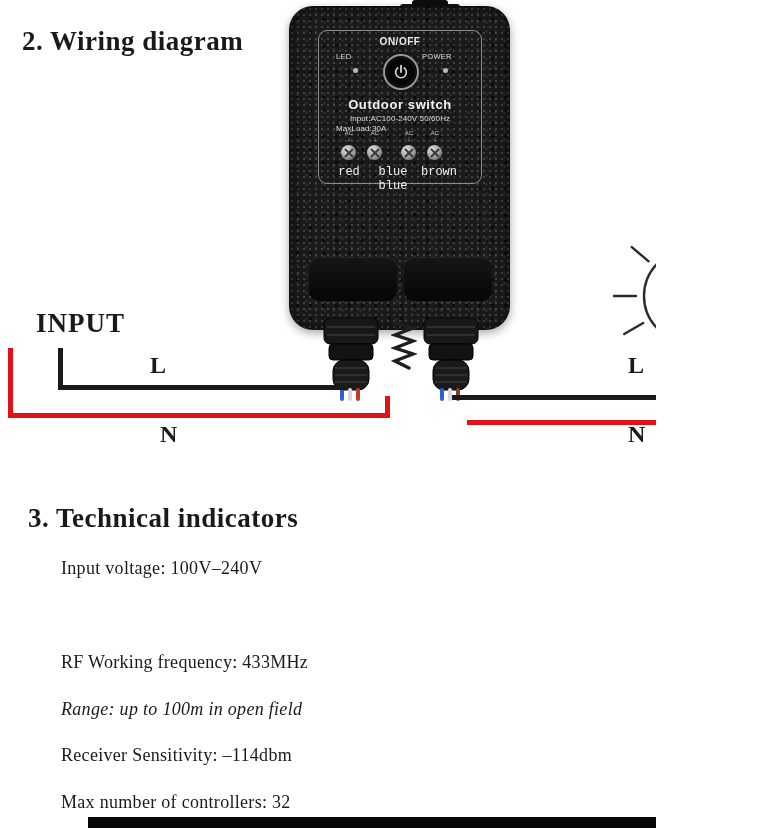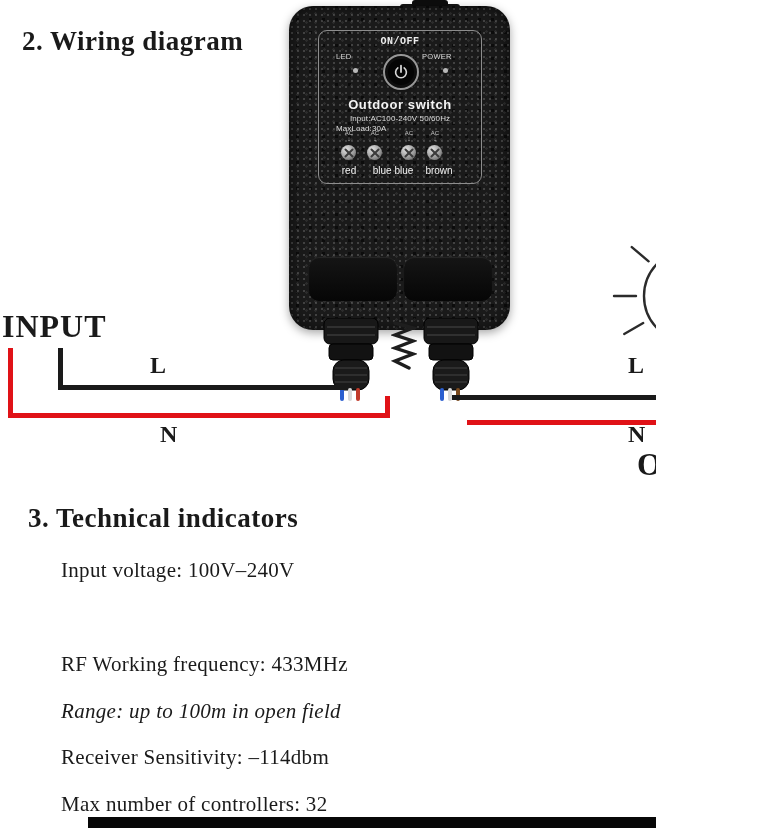--- a/index.html
+++ b/index.html
@@ -43,7 +43,7 @@
     font-family:"Liberation Sans", sans-serif;
   }
   .onoff{ position:absolute; top:5px; left:0; width:100%; text-align:center;
-    color:#ececec; font-size:10px; font-weight:bold; letter-spacing:.5px;font-family:Liberation Mono, monospace; }
+    color:#ececec; font-size:10px; font-weight:bold; letter-spacing:.5px; }
   .side-label{ position:absolute; top:21px; color:#d9d9d9; font-size:7.5px; letter-spacing:.3px; }
   .led-label{ left:17px; }
   .pow-label{ left:103px; }

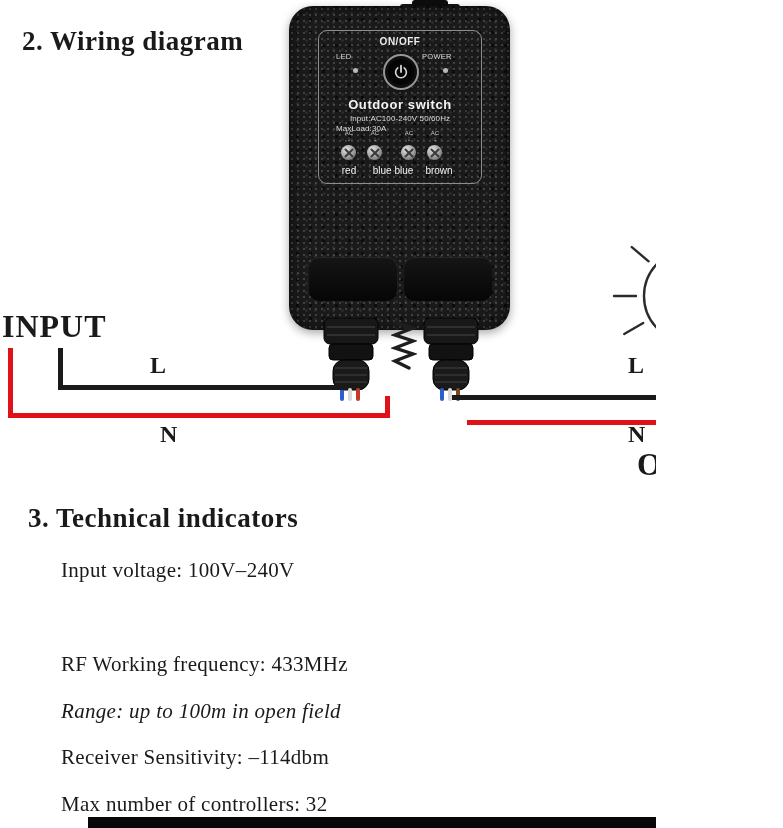--- a/index.html
+++ b/index.html
@@ -71,7 +71,7 @@
   .screw::before,.screw::after{ content:""; position:absolute; left:1.5px; top:6.5px;
     width:12px; height:2px; background:#3b3b3b; border-radius:1px; }
   .screw::before{ transform:rotate(45deg); } .screw::after{ transform:rotate(-45deg); }
-  .t-wire-label{ position:absolute; top:134px; text-align:center; color:#f1f1f1; font-size:10px; }
+  .t-wire-label{ position:absolute; top:134px; text-align:center; color:#f1f1f1; font-size:12px;font-family:Liberation Mono, monospace; }
 
   
   .slot{

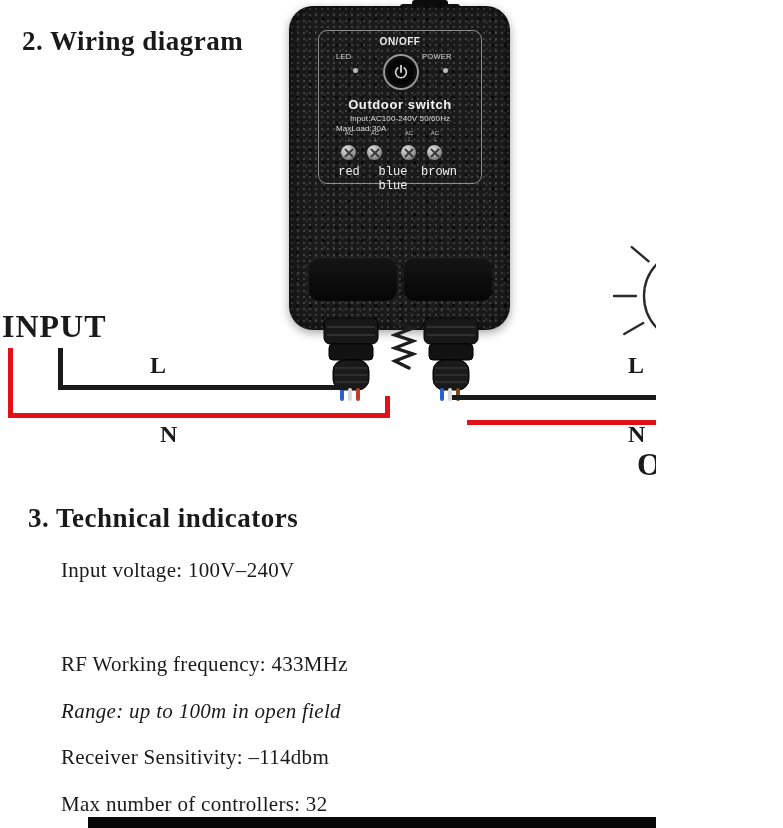--- a/index.html
+++ b/index.html
@@ -88,7 +88,7 @@
 
   
   .wire-letter{ font-size:24px; font-weight:bold; }
-  .io-label{ font-size:32px; font-weight:bold; letter-spacing:1px; }
+  .io-label{ font-size:27px; font-weight:bold; letter-spacing:1px;margin-left:34px; }
 
   .bottom-bar{ position:absolute; left:88px; top:817px; width:695px; height:11px; background:#070707; }
 </style>

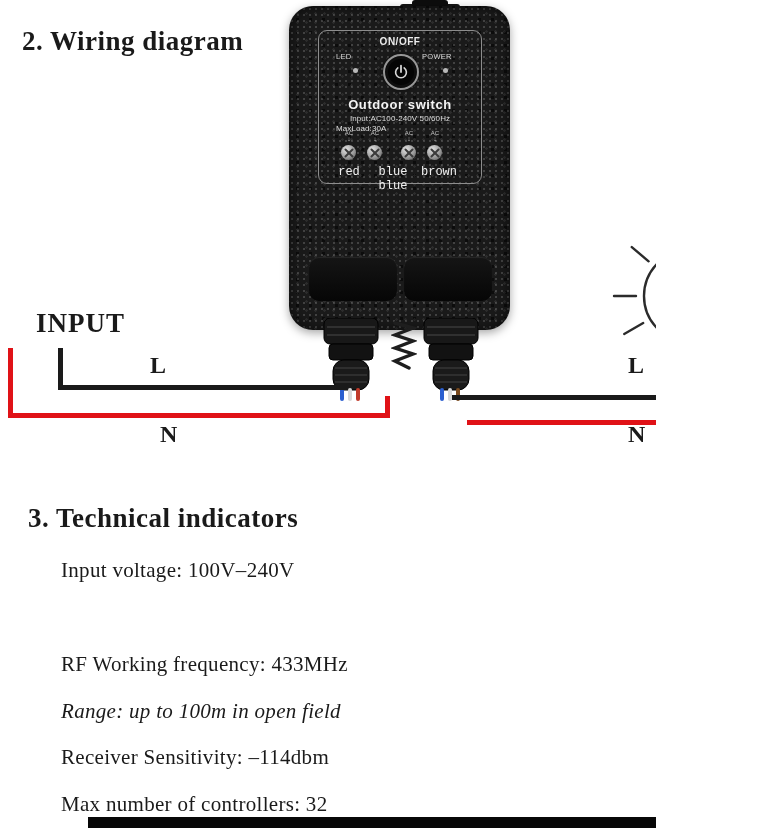--- a/index.html
+++ b/index.html
@@ -12,7 +12,7 @@
 
   
   .h-main { font-size:27px; font-weight:bold; letter-spacing:.5px; }
-  .spec-line { font-size:21px; letter-spacing:.3px; }
+  .spec-line { font-size:18px; letter-spacing:.3px; }
 
   
   .device-body{

